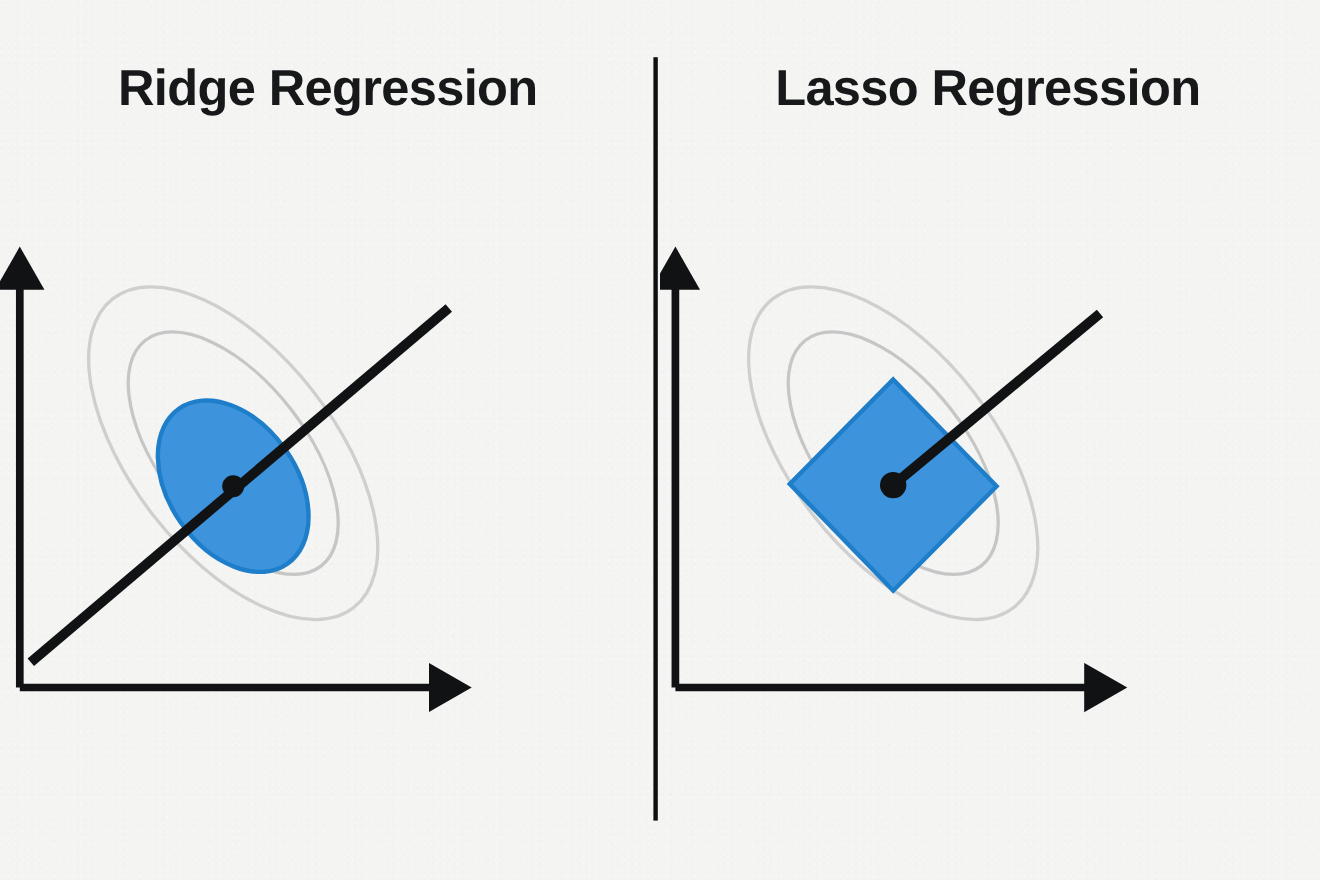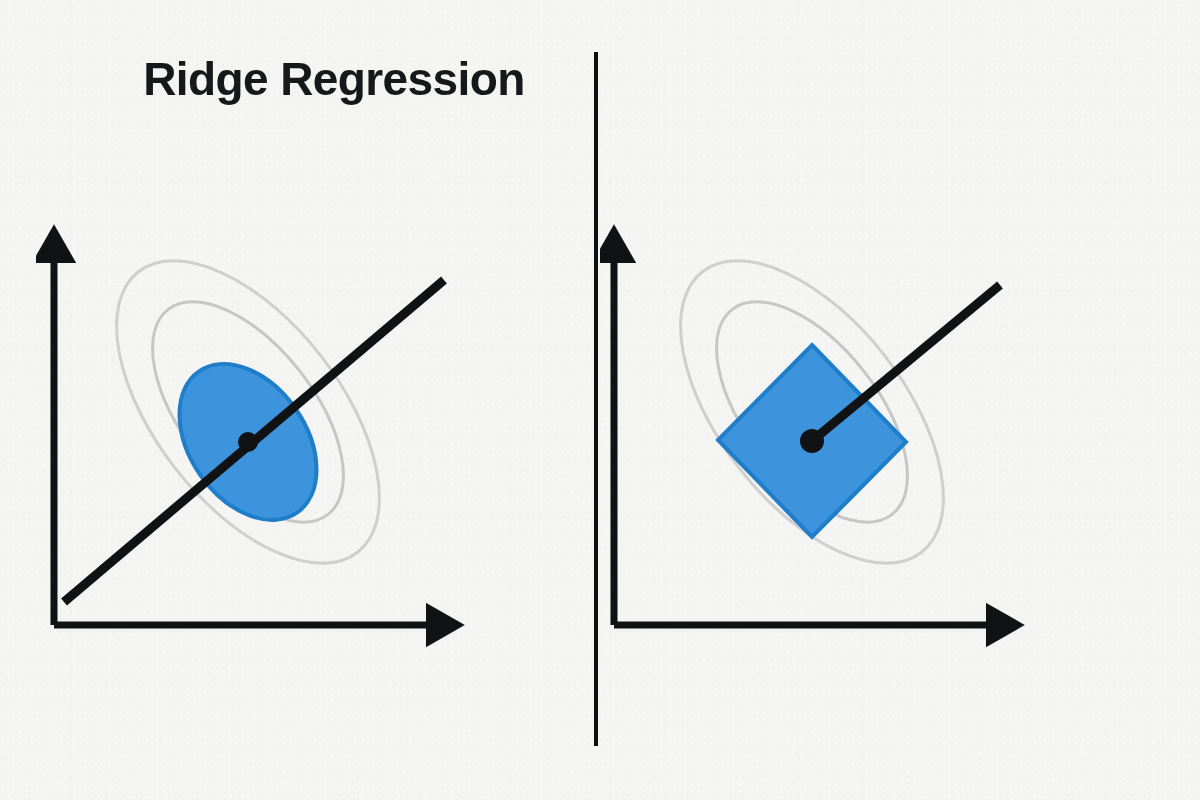--- a/index.html
+++ b/index.html
@@ -35,7 +35,7 @@
     width: 596px;
     height: 800px;
   }
-  #panel-left  { left: 0; margin-left: 36px; }
+  #panel-left  { left: 0; }
   #panel-right { left: 600px; }
 
   .panel-title {

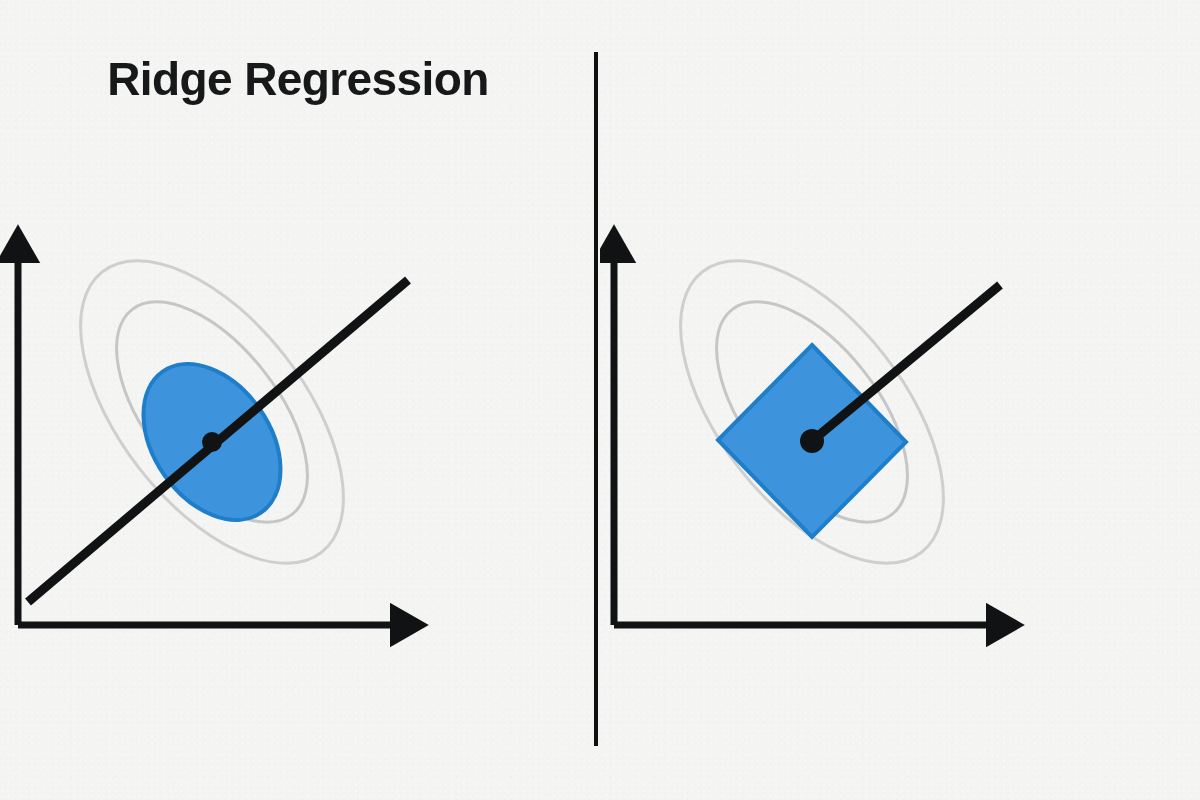--- a/index.html
+++ b/index.html
@@ -105,6 +105,7 @@
 
   <div class="panel" id="panel-right">
 
+    <div class="panel-title">Lasso Regression</div>
 
     <svg class="diagram" viewBox="0 0 596 470">
       <defs>

